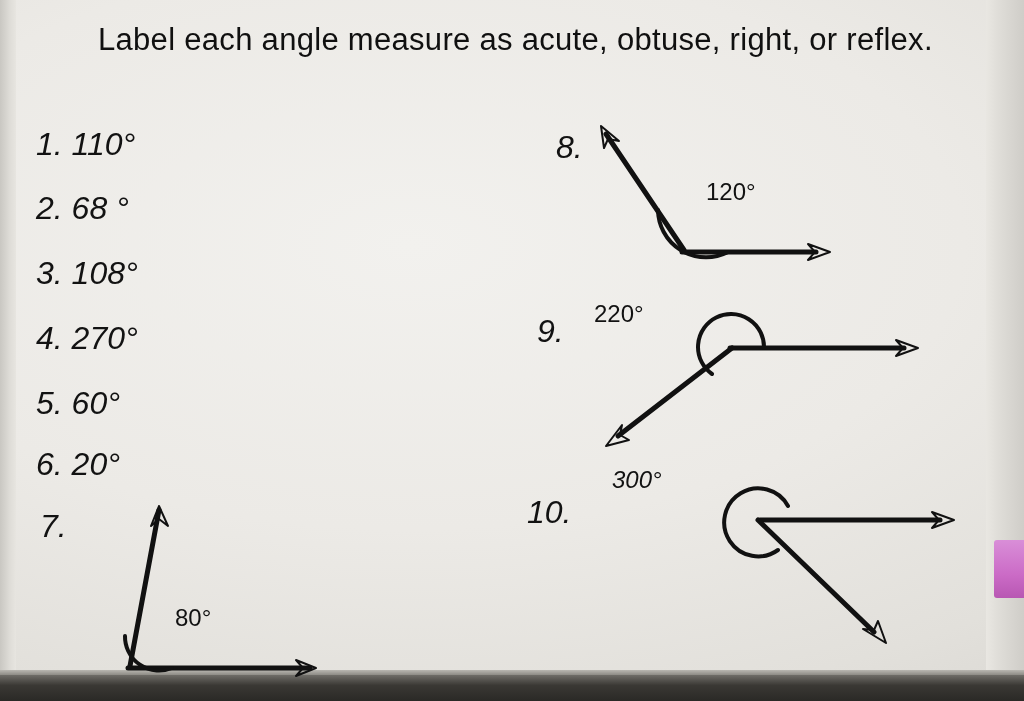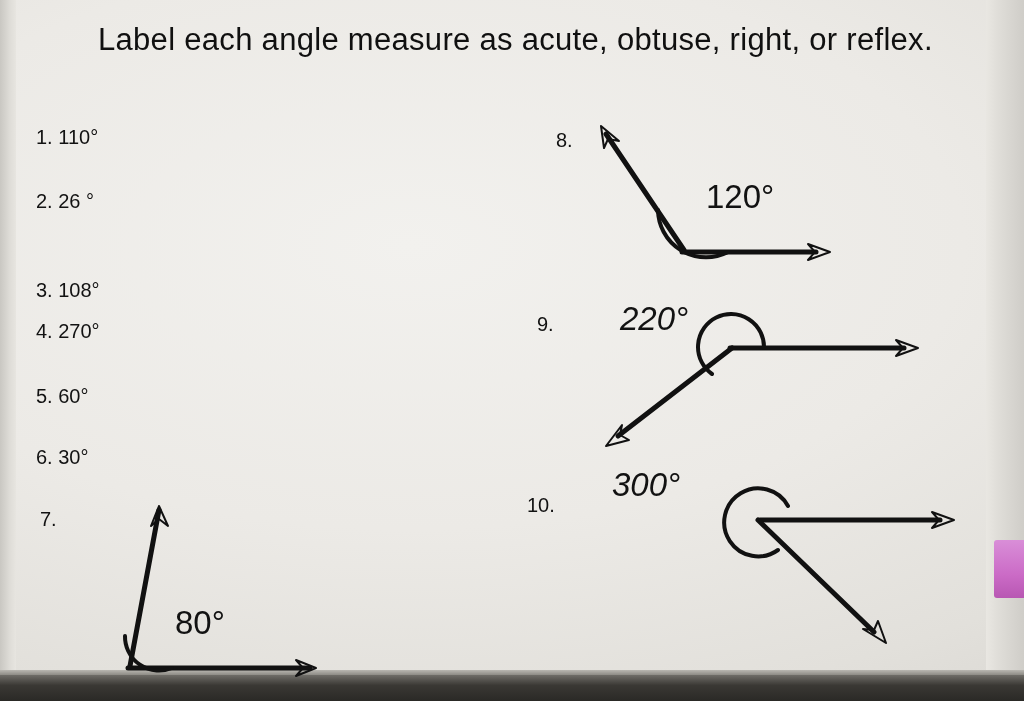--- a/index.html
+++ b/index.html
@@ -81,8 +81,9 @@
   }
 
   .item {
-    font-size: 20px;
+    font-size: 32px;
     color: #121212;
+    font-style: italic;
   }
 
   

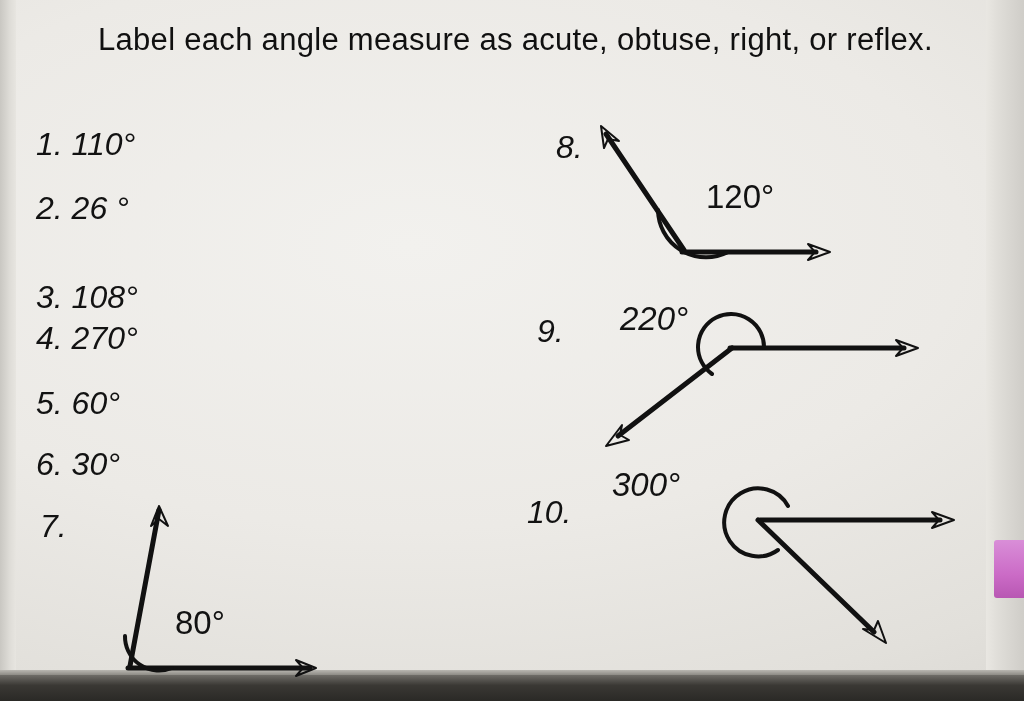--- a/index.html
+++ b/index.html
@@ -139,7 +139,7 @@
   </div>
   <div class="hand item" id="it2">
     <span>2.</span>
-    <span>26 °</span>
+    <span>68 °</span>
   </div>
   <div class="hand item" id="it3">
     <span>3.</span>

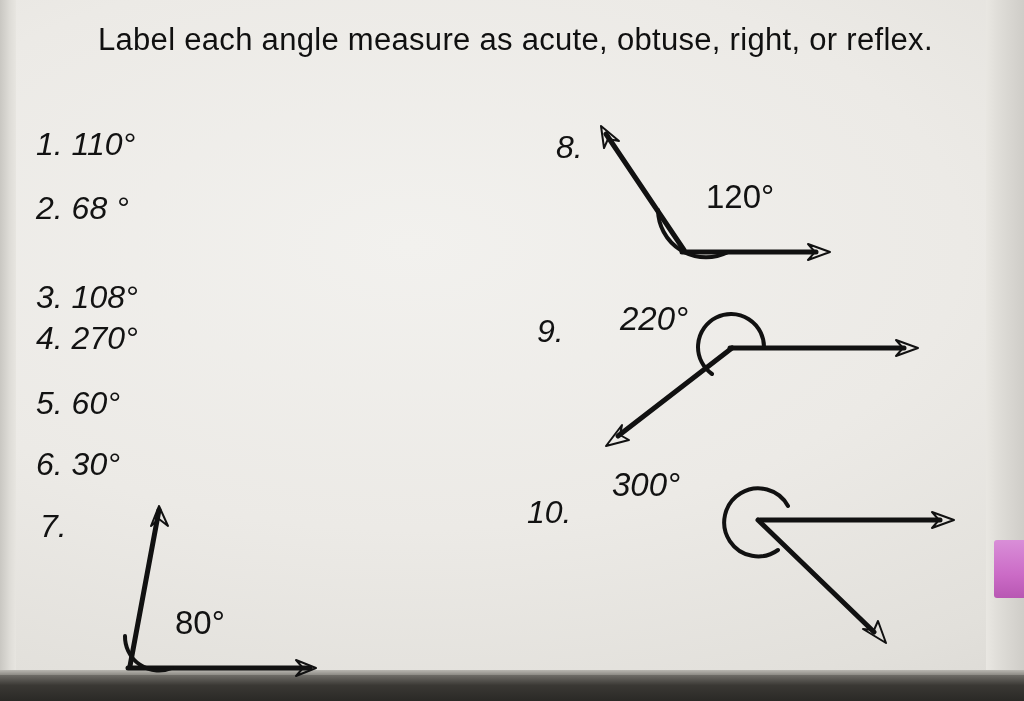--- a/index.html
+++ b/index.html
@@ -100,7 +100,7 @@
   #it10 { left: 527px; top: 494px; }
 
   .angle-label {
-    font-size: 33px;
+    font-size: 24px;
     color: #121212;
   }
   #lab7 { left: 175px; top: 604px; text-align: right; }

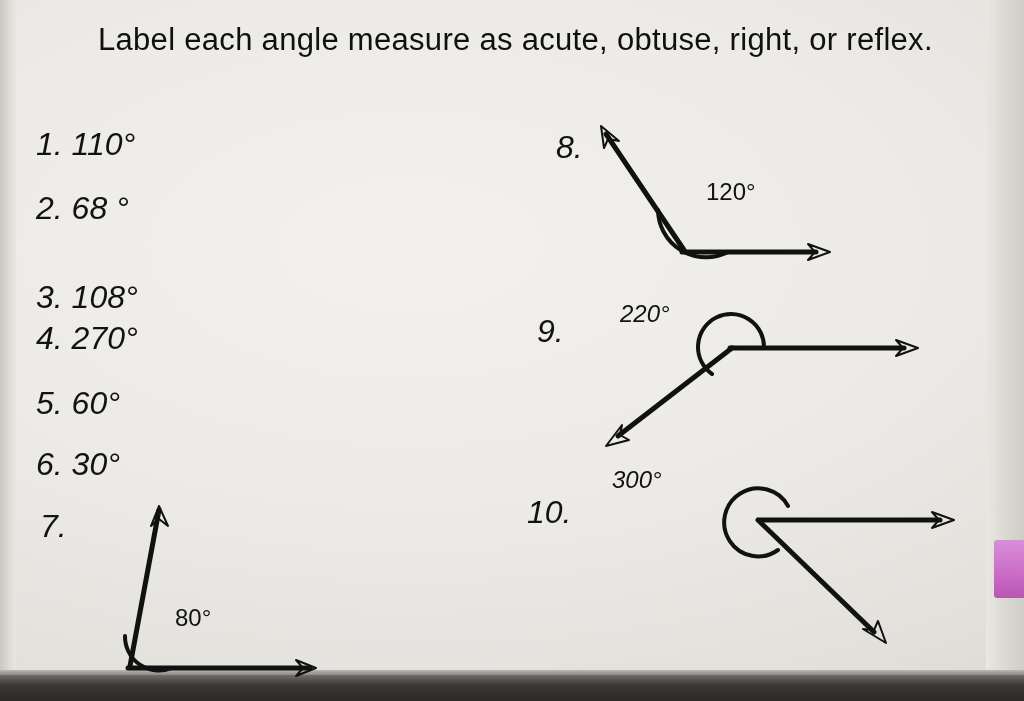--- a/index.html
+++ b/index.html
@@ -89,7 +89,7 @@
   
   #it1 { left: 36px; top: 126px; }
   #it2 { left: 36px; top: 190px; }
-  #it3 { left: 36px; top: 255px; margin-top: 24px; }
+  #it3 { left: 36px; top: 255px; }
   #it4 { left: 36px; top: 320px; text-align: center; }
   #it5 { left: 36px; top: 385px; }
   #it6 { left: 36px; top: 446px; }

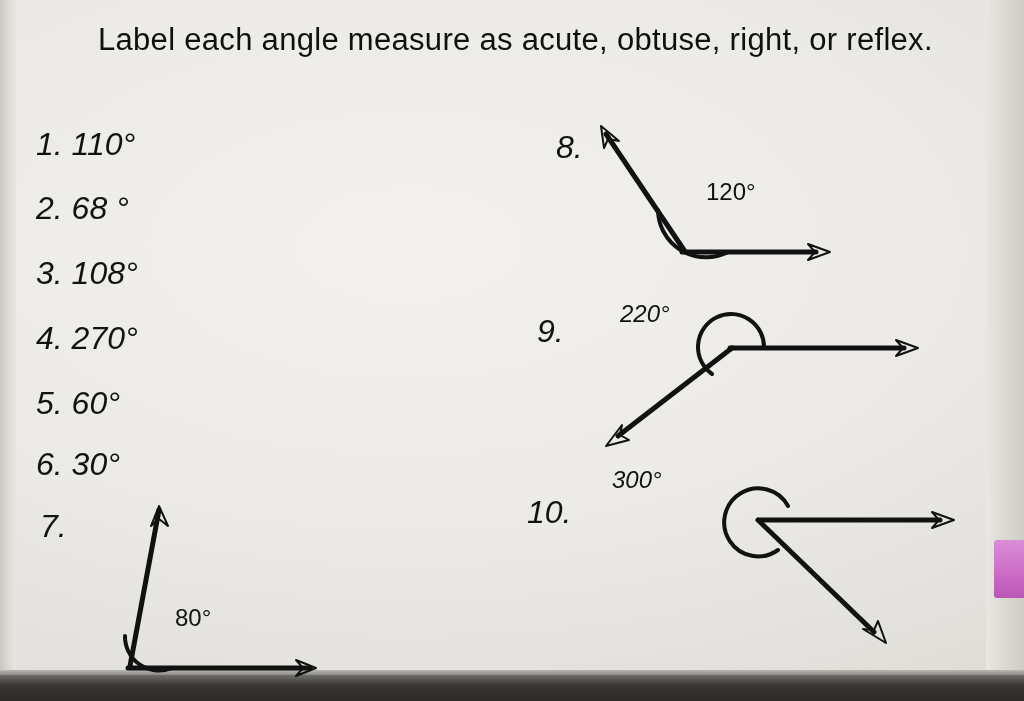--- a/index.html
+++ b/index.html
@@ -105,7 +105,7 @@
   }
   #lab7 { left: 175px; top: 604px; text-align: right; }
   #lab8 { left: 706px; top: 178px; }
-  #lab9 { left: 620px; top: 300px; font-style: italic; }
+  #lab9 { left: 594px; top: 300px; }
   #lab10 { left: 612px; top: 466px; font-style: italic; }
 
   svg.fig {

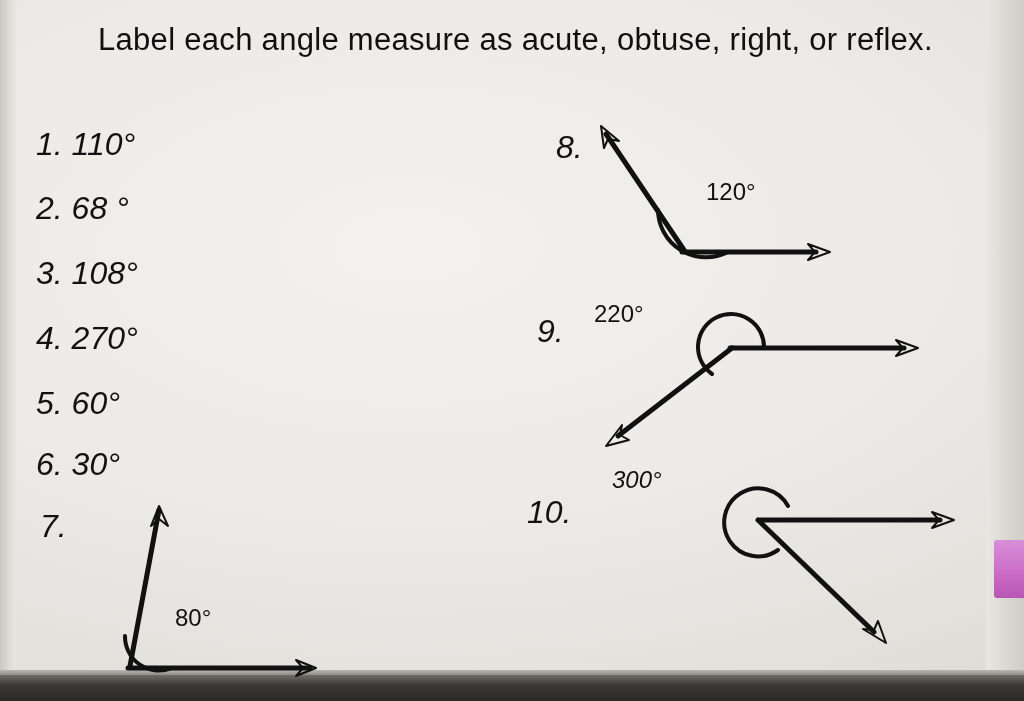--- a/index.html
+++ b/index.html
@@ -155,7 +155,7 @@
   </div>
   <div class="hand item" id="it6">
     <span>6.</span>
-    <span>30°</span>
+    <span>20°</span>
   </div>
   <div class="hand item" id="it7">7.</div>
 

